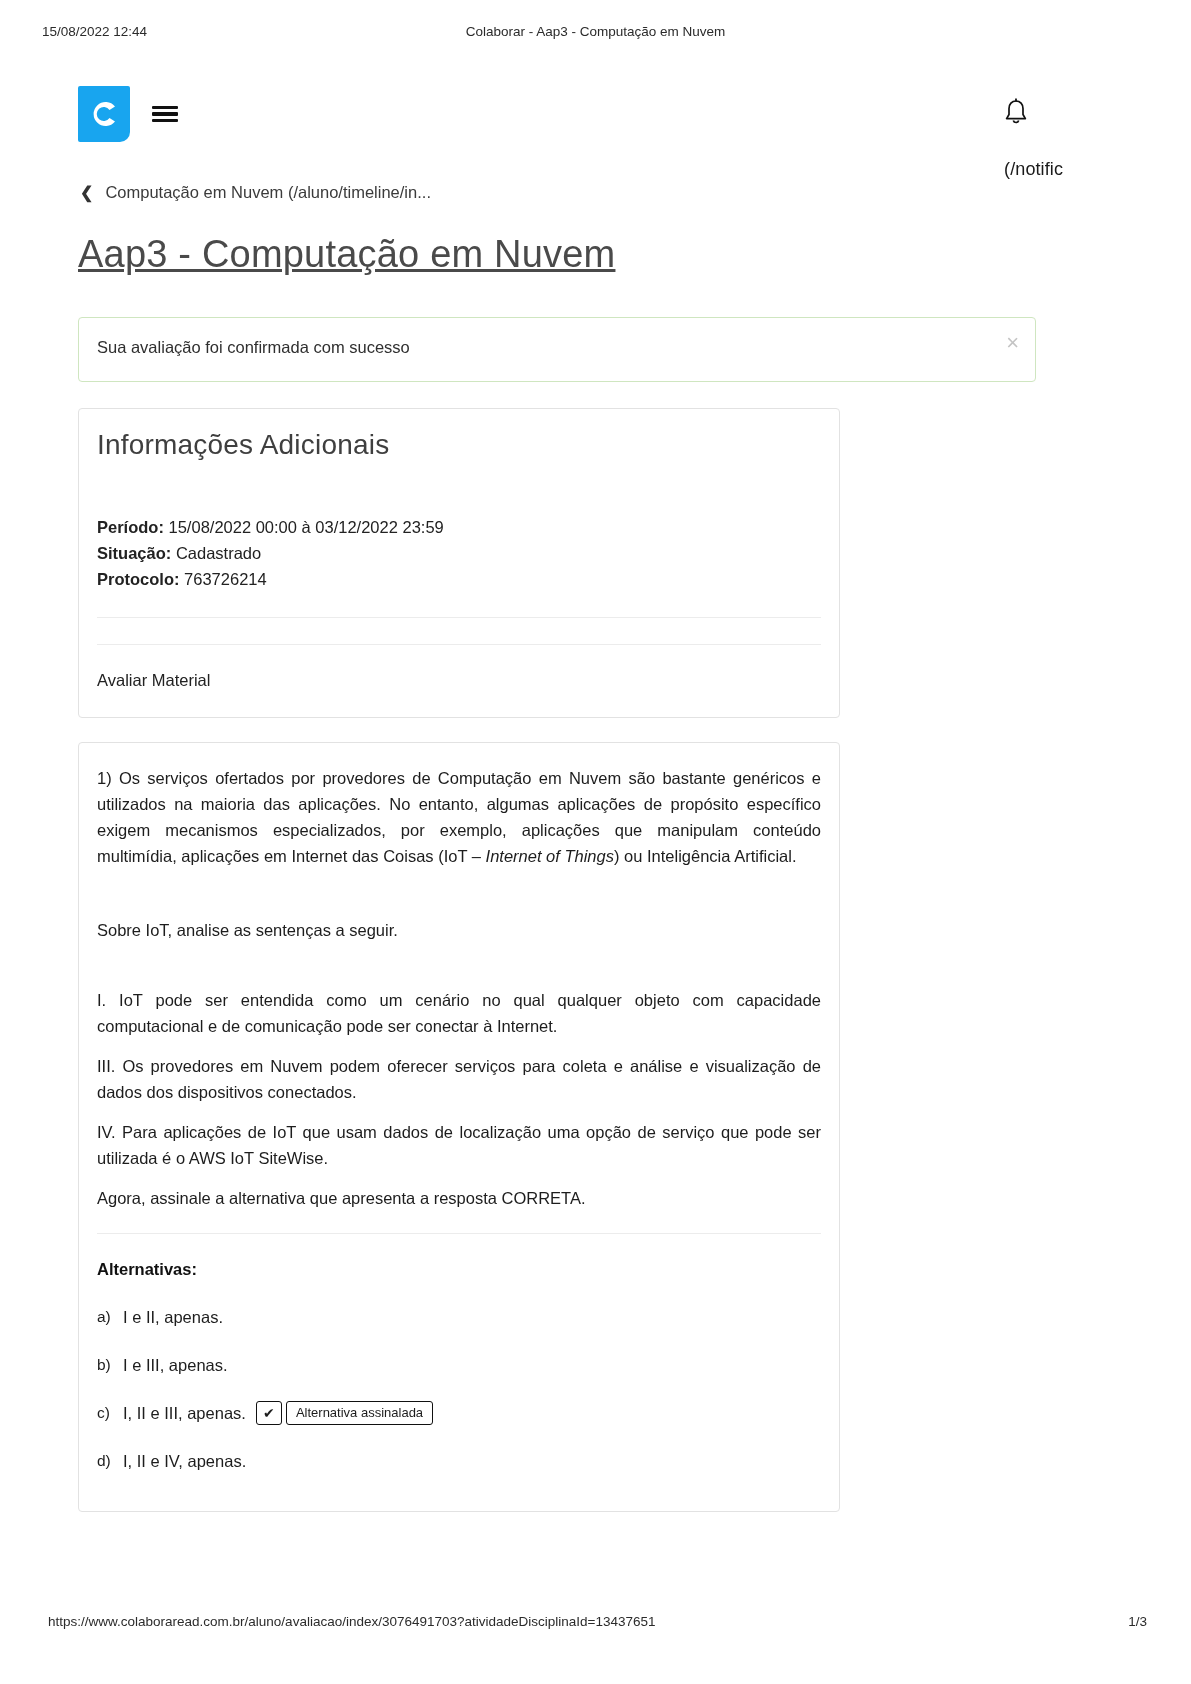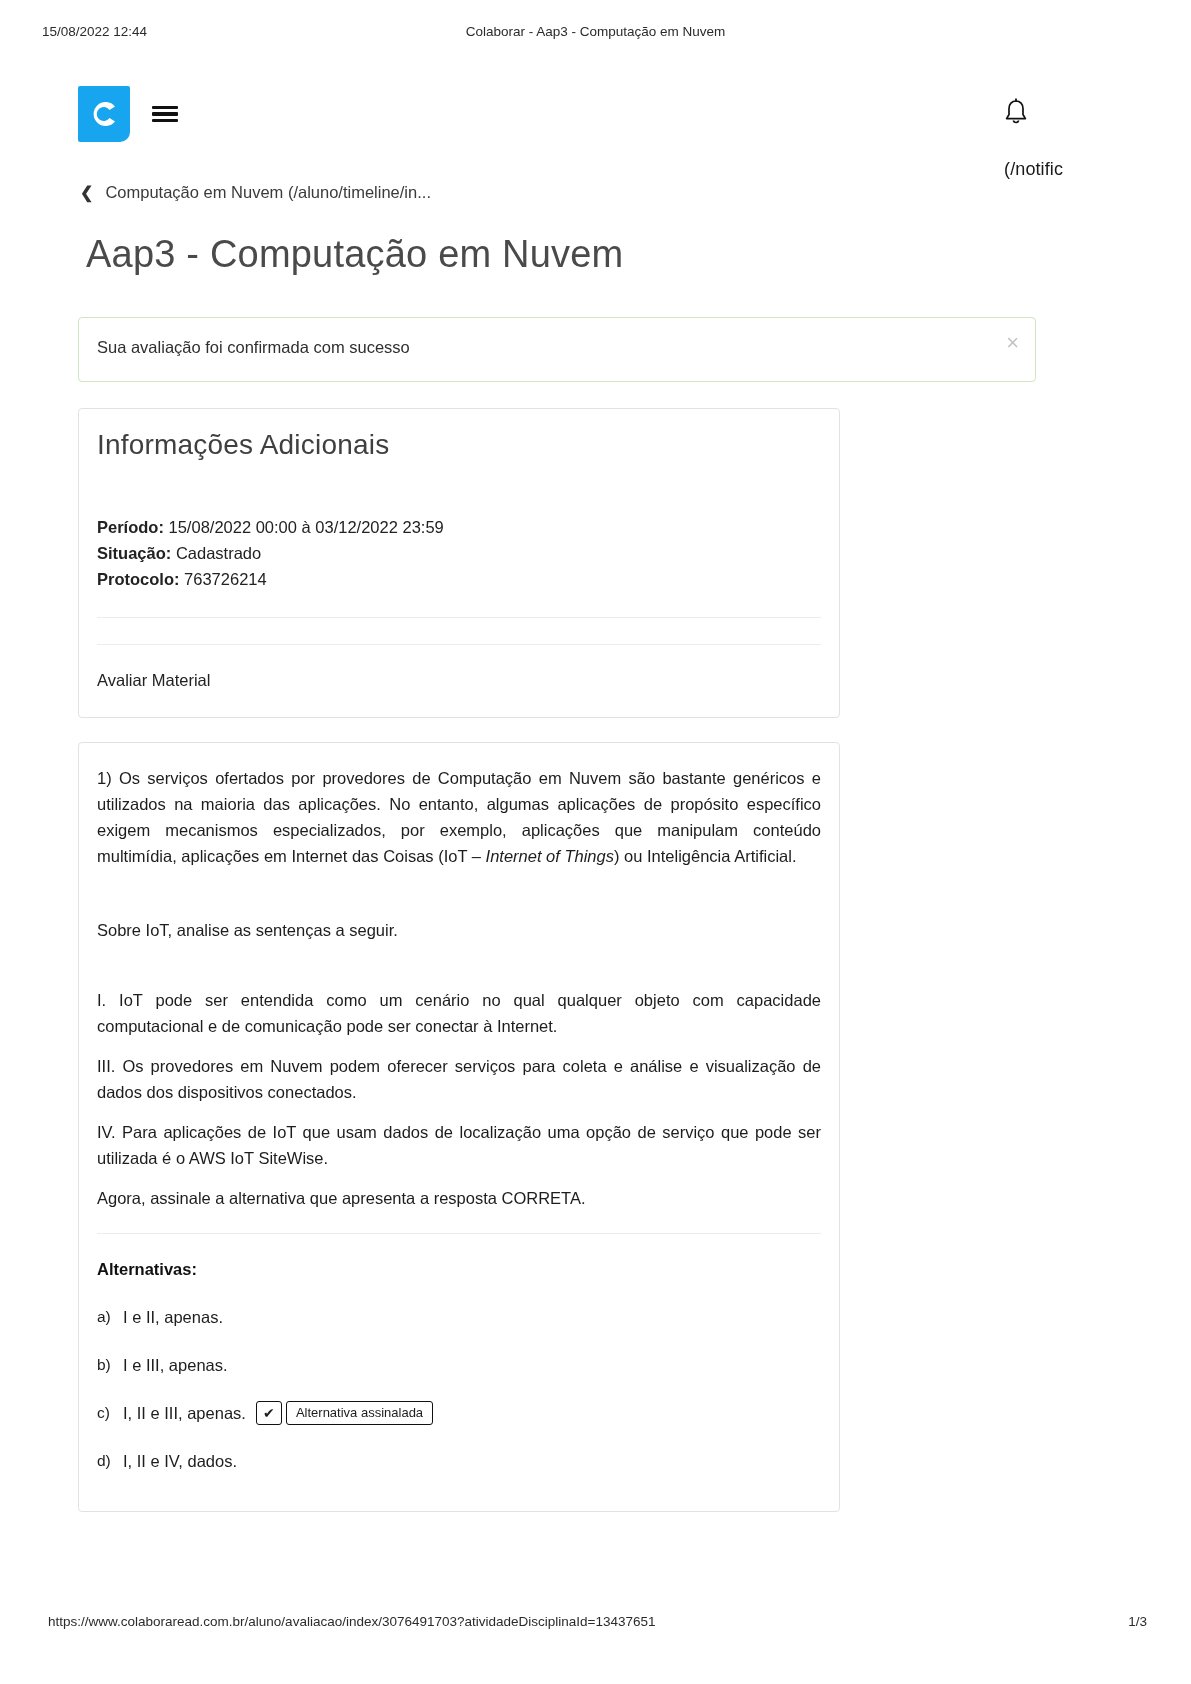--- a/index.html
+++ b/index.html
@@ -127,12 +127,13 @@
   .page-title {
     position: absolute;
     top: 233px;
-    left: 86px;
+    left: 78px;
     font-size: 38px;
     font-weight: 300;
     color: #4a4a4a;
     letter-spacing: 0.2px;
     white-space: nowrap;
+    text-decoration: underline;
   }
 
   

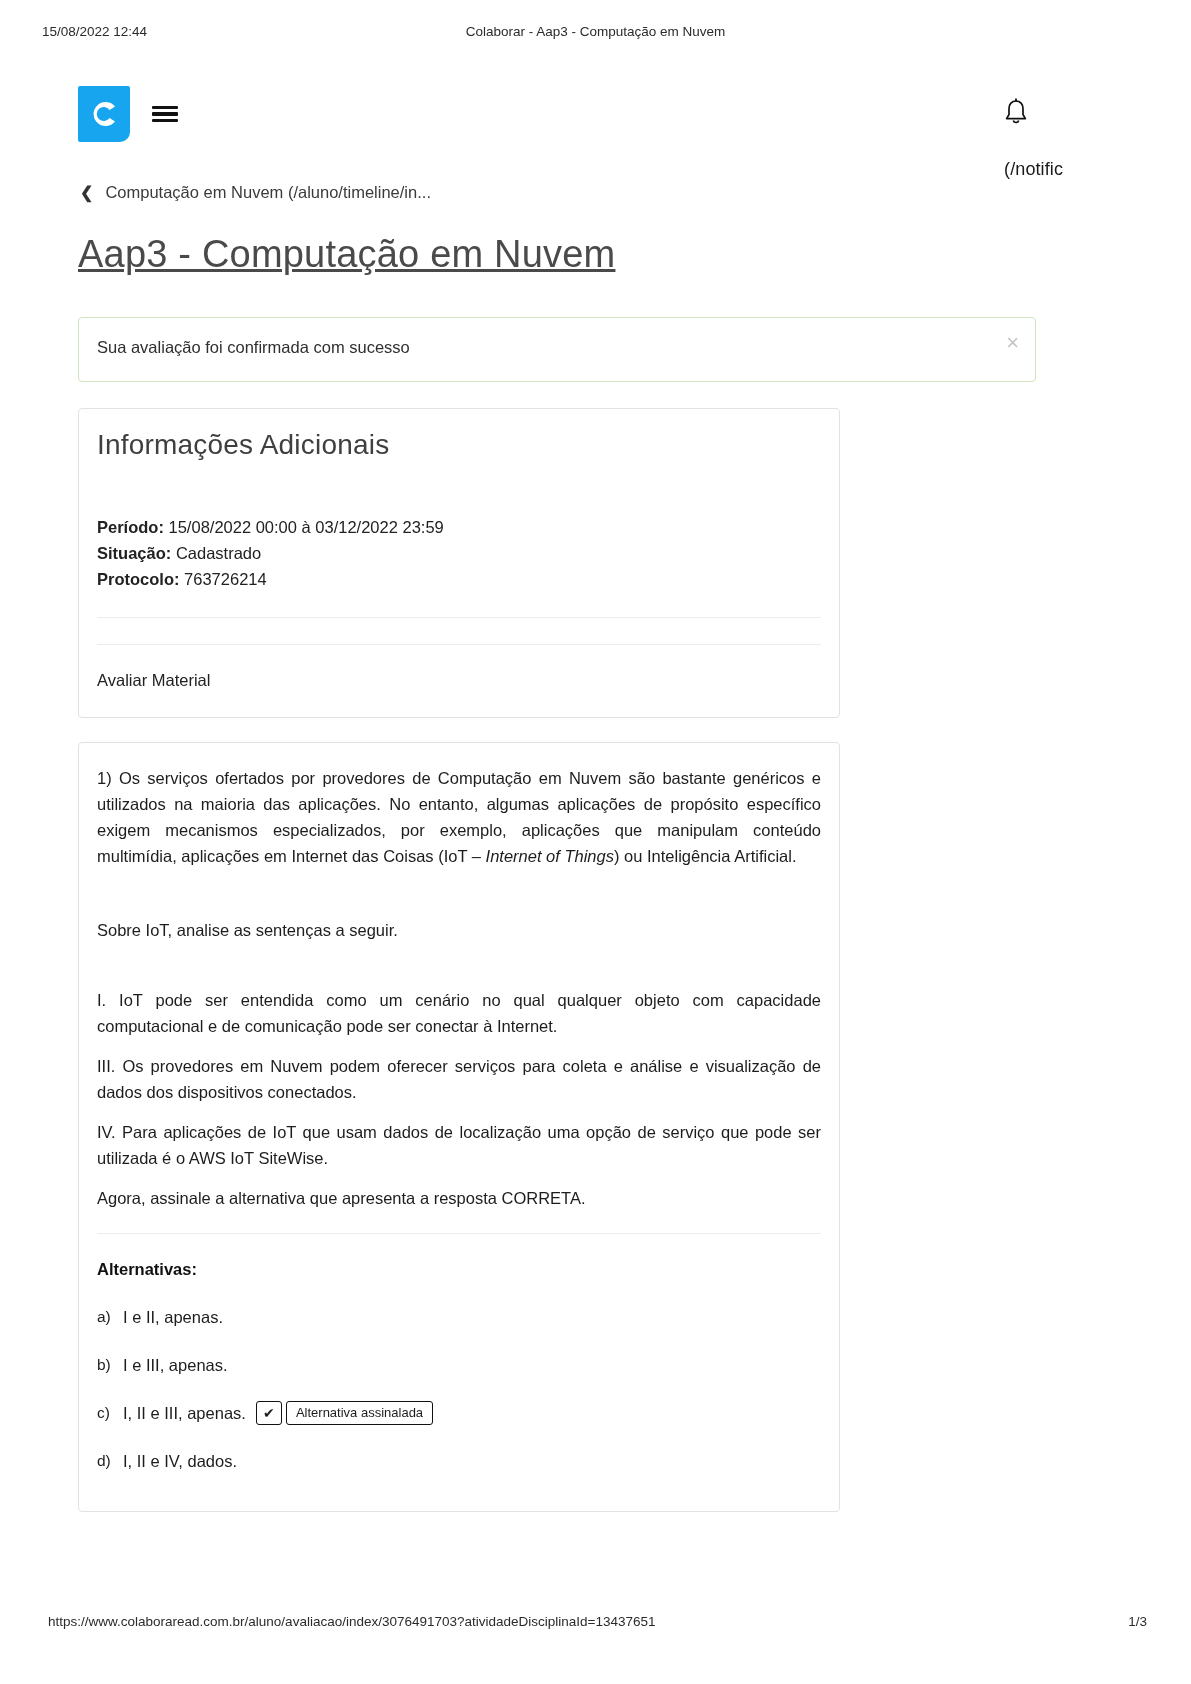--- a/index.html
+++ b/index.html
@@ -430,7 +430,7 @@
 
     <div class="alt-row">
       <span class="alt-letter">d)</span>
-      <span class="alt-text">I, II e IV, dados.</span>
+      <span class="alt-text">I, II e IV, apenas.</span>
     </div>
 
   </div>

